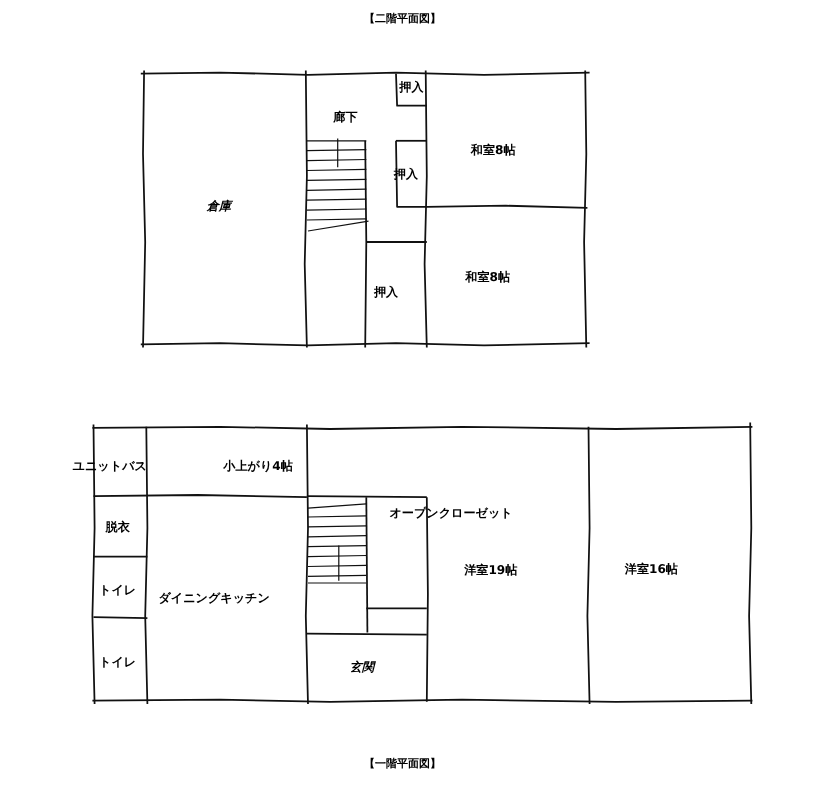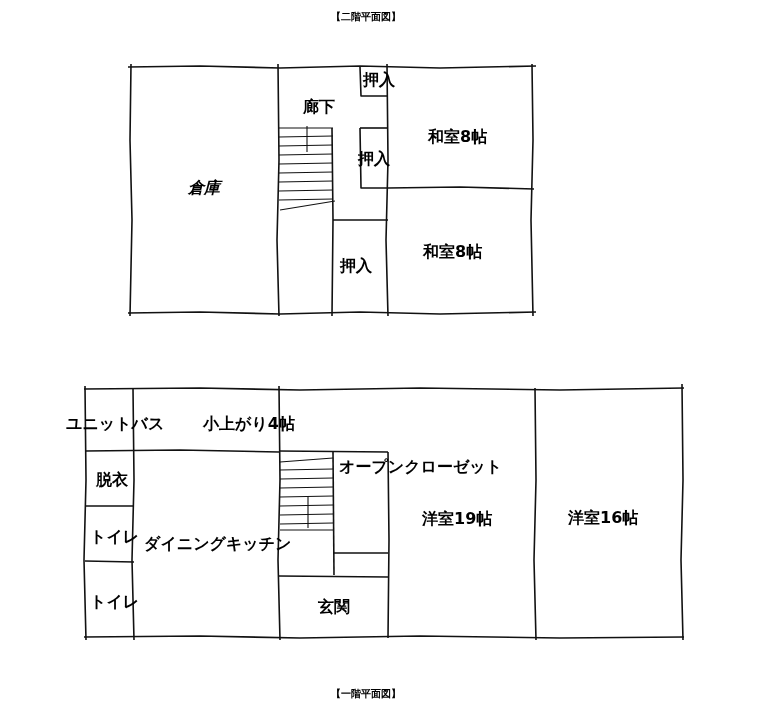--- a/index.html
+++ b/index.html
@@ -7,7 +7,7 @@
          font-family:"DejaVu Sans", sans-serif; color:#000; }
   .title { position:absolute; font-weight:bold; font-size:10px; letter-spacing:0; white-space:nowrap; }
   svg.plan { position:absolute; left:0; top:0; }
-  .lbl { position:absolute; font-weight:bold; font-size:16px; white-space:nowrap; line-height:14px; }
+  .lbl { position:absolute; font-weight:bold; font-size:11px; white-space:nowrap; line-height:14px; }
 </style>
 </head>
 <body>

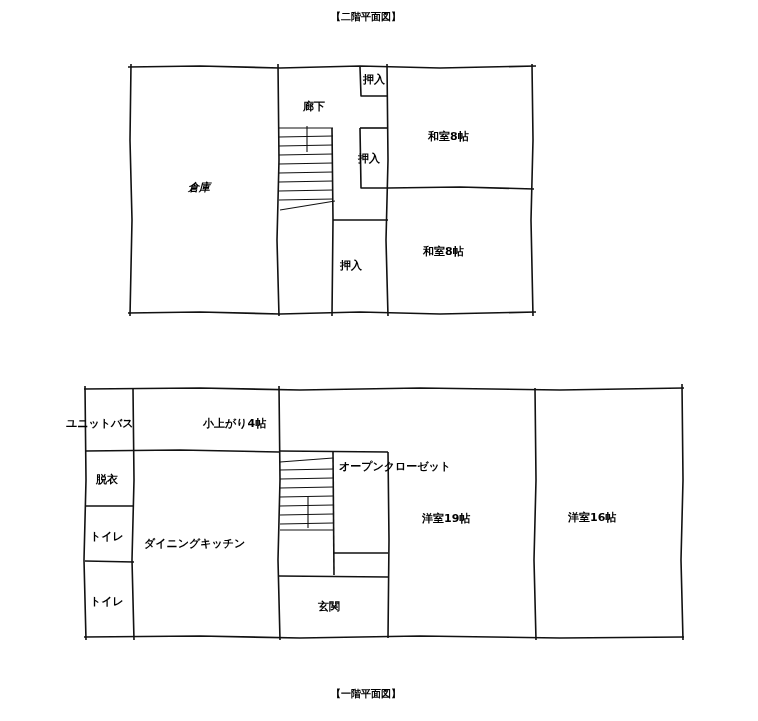--- a/index.html
+++ b/index.html
@@ -110,7 +110,7 @@
 <div class="lbl" style="left:90px;top:530px;">トイレ</div>
 <div class="lbl" style="left:90px;top:595px;">トイレ</div>
 <div class="lbl" style="left:144px;top:537px;">ダイニングキッチン</div>
-<div class="lbl" style="left:339px;top:460px;">オープンクローゼット</div>
+<div class="lbl" style="left:354px;top:460px;">オープンクローゼット</div>
 <div class="lbl" style="left:318px;top:600px;">玄関</div>
 <div class="lbl" style="left:422px;top:512px;">洋室19帖</div>
 <div class="lbl" style="left:568px;top:511px;">洋室16帖</div>

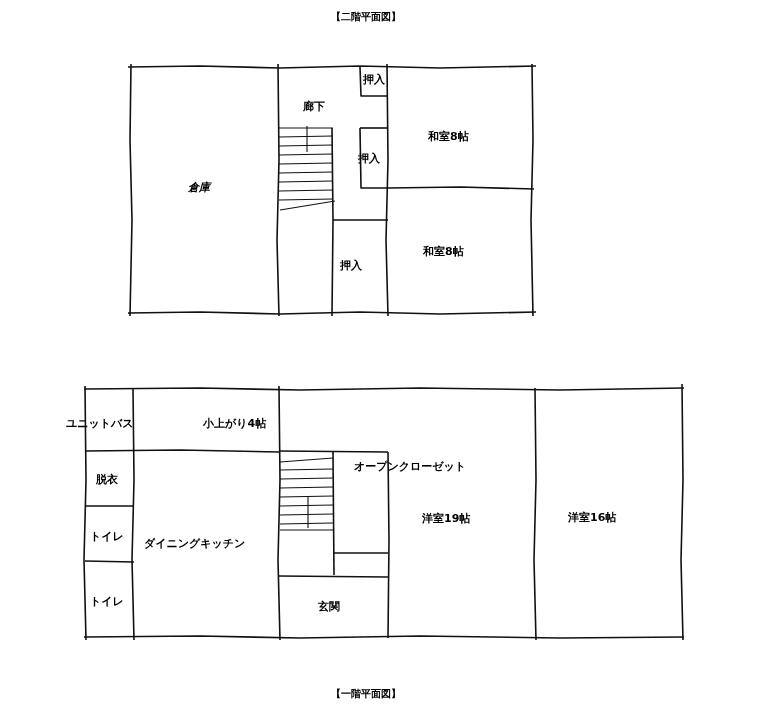--- a/index.html
+++ b/index.html
@@ -111,7 +111,7 @@
 <div class="lbl" style="left:90px;top:595px;">トイレ</div>
 <div class="lbl" style="left:144px;top:537px;">ダイニングキッチン</div>
 <div class="lbl" style="left:354px;top:460px;">オープンクローゼット</div>
-<div class="lbl" style="left:318px;top:600px;">玄関</div>
+<div class="lbl" style="left:318px;top:600px;font-style:italic;">玄関</div>
 <div class="lbl" style="left:422px;top:512px;">洋室19帖</div>
 <div class="lbl" style="left:568px;top:511px;">洋室16帖</div>
 

